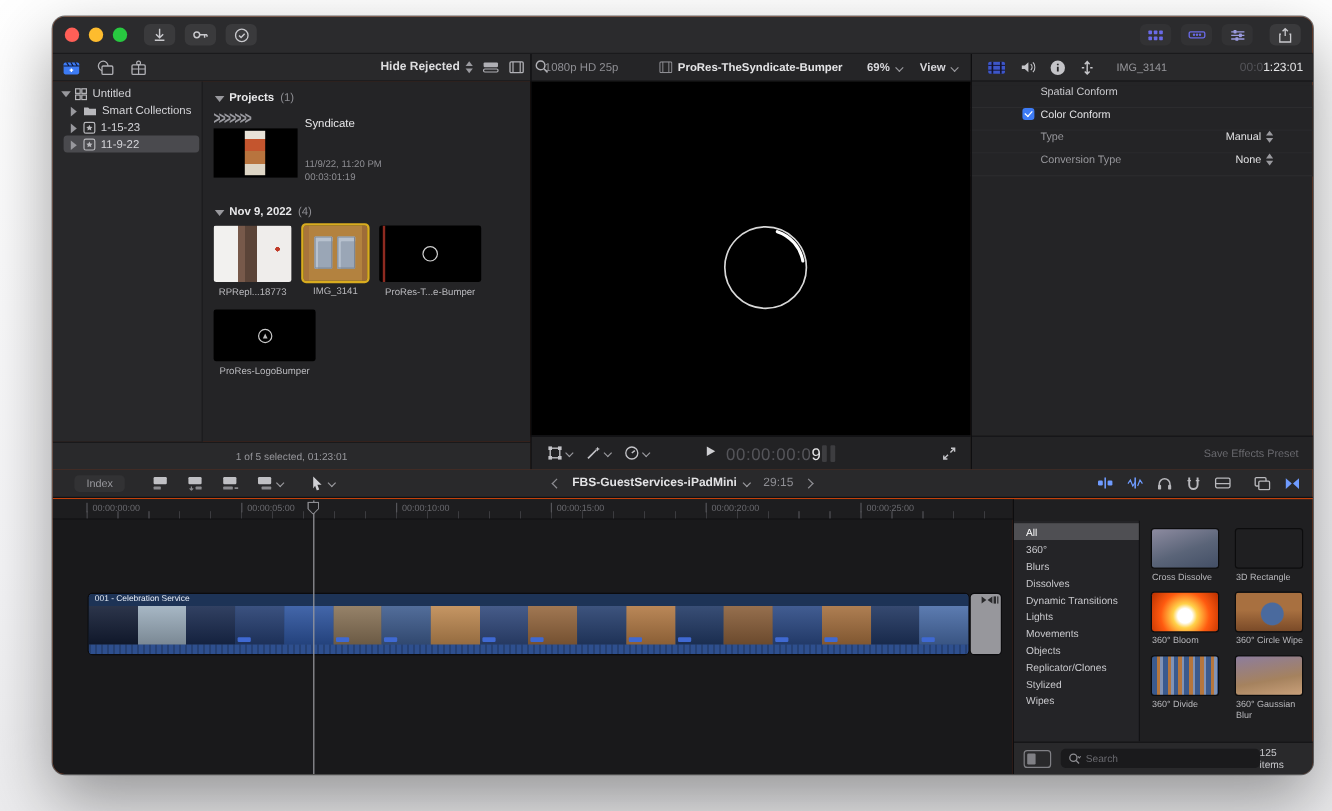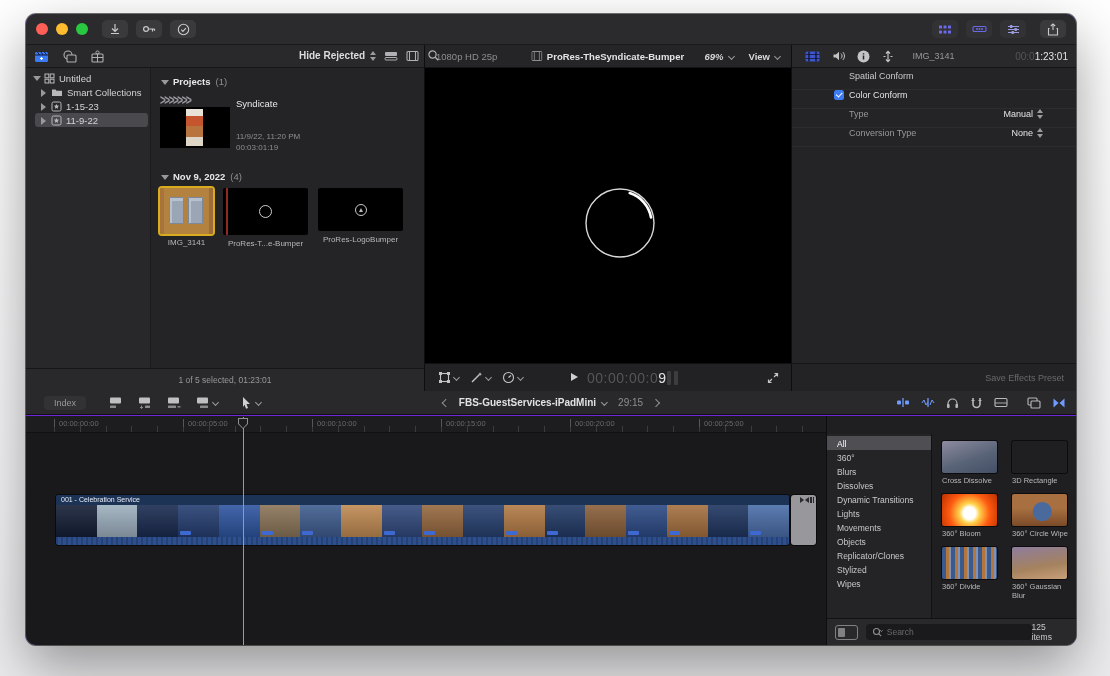--- a/index.html
+++ b/index.html
@@ -11,8 +11,8 @@
     -webkit-font-smoothing:antialiased;
   }
   .window {
-    position:absolute; left:26px; top:14px; width:1050px; height:631px;
-    background:#6d28d9; border-radius:10px; overflow:hidden;
+    position:absolute; left:44px; top:14px; width:1050px; height:631px;
+    background:#c2410c; border-radius:10px; overflow:hidden;
     box-shadow:0 22px 55px rgba(0,0,0,.38), 0 0 0 1px rgba(0,0,0,.55);
     font-size:10px; color:#d8d8dc;
   }

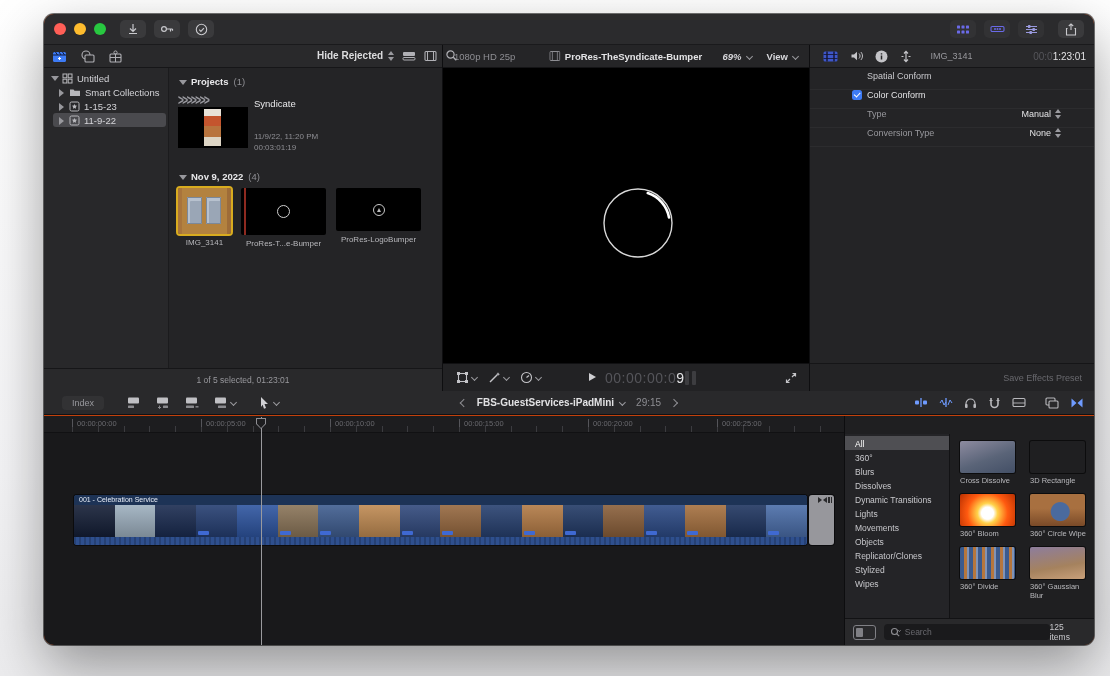--- a/index.html
+++ b/index.html
@@ -399,7 +399,7 @@
           </svg>
         <span style="color:#e4e4e6;font-weight:bold;">ProRes-TheSyndicate-Bumper</span>
       </span>
-      <span style="margin-left:auto;display:flex;align-items:center;gap:4px;margin-right:14px;font-style:italic;">
+      <span style="margin-left:auto;display:flex;align-items:center;gap:4px;margin-right:14px;">
         <span style="font-weight:bold;">69%</span>
           <span class="chev"></span>
       </span>

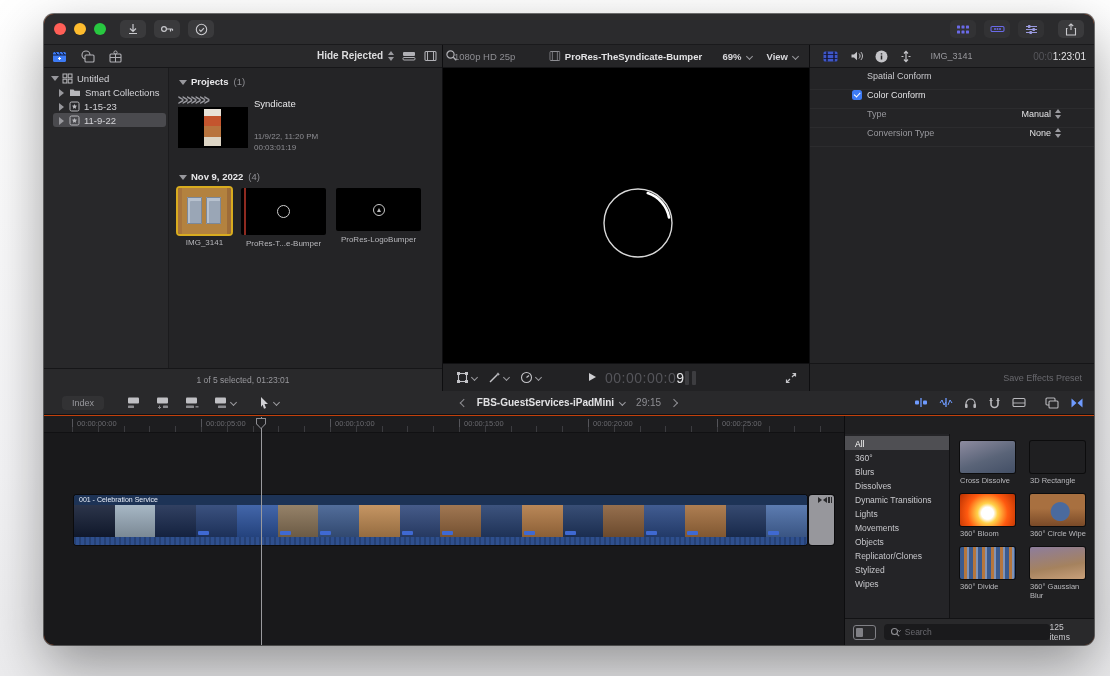--- a/index.html
+++ b/index.html
@@ -363,6 +363,10 @@
       </div>
       <div class="clips-grid" id="clips-grid">
           <div class="clip-cell">
+            <div class="clip-thumb kind-collage" style="width: 65px; height: 47px;"></div>
+            <div class="clip-name">RPRepl...18773</div>
+          </div>
+          <div class="clip-cell">
             <div class="clip-thumb sel kind-boards" style="width: 53px; height: 46px;">
               <div class="board b1"></div>
               <div class="board b2"></div>

